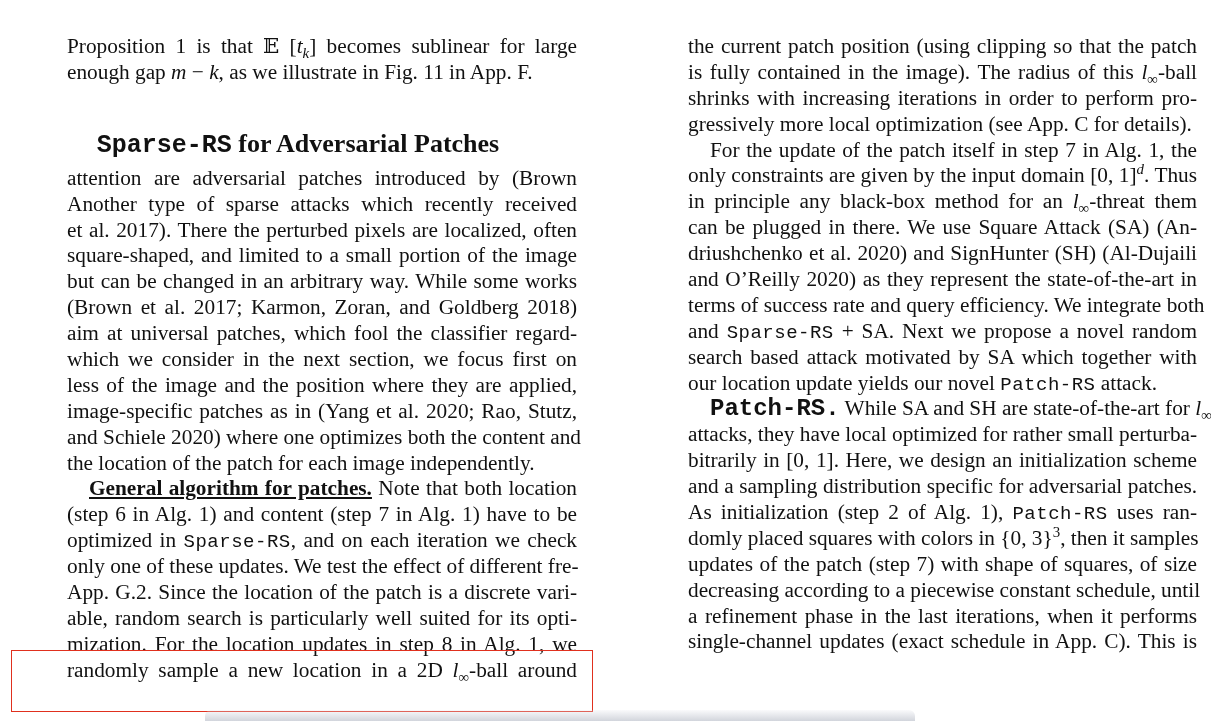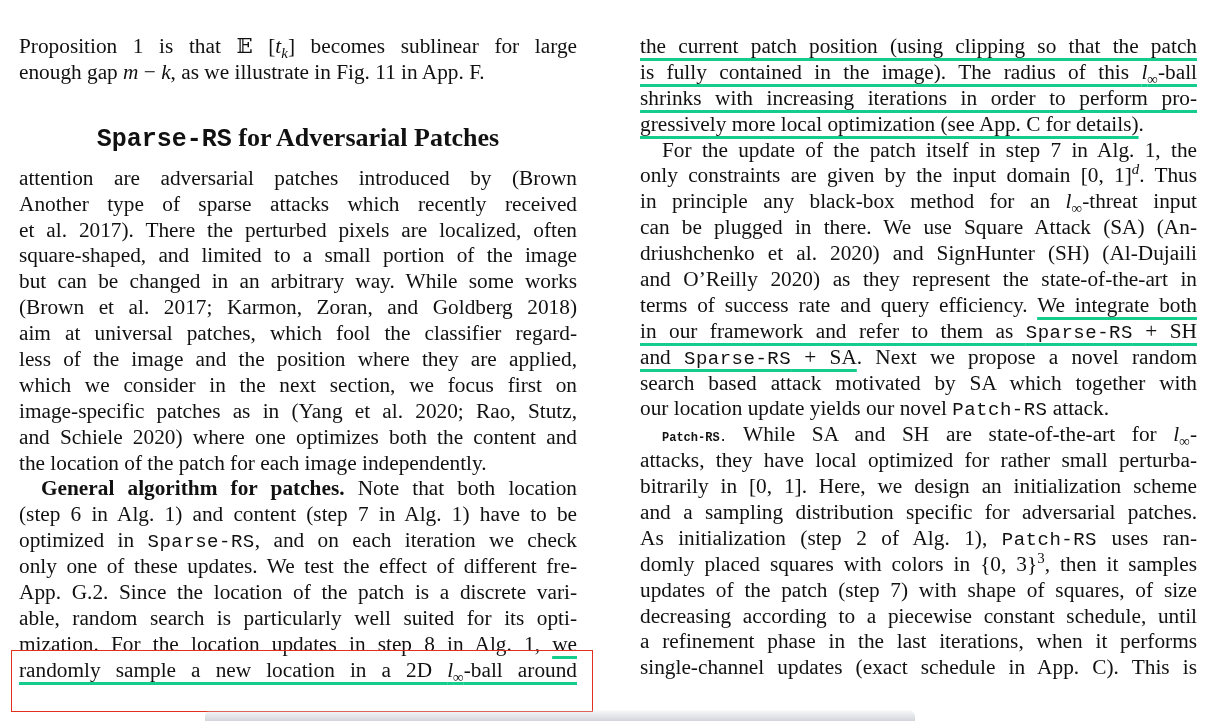--- a/index.html
+++ b/index.html
@@ -10,7 +10,7 @@
   .col { position:absolute; top:34px; font-size:21.3px; line-height:25.9px; }
   .col.left { left:19px; width:558px; }
   .col.right { left:640px; width:557px; }
-  .line { display:block; white-space:nowrap; text-align:justify; text-align-last:justify; height:25.9px; position:relative; }
+  .line { display:block; white-space:nowrap; text-align:justify; text-align-last:justify; height:25.9px; position:relative;margin-left:48px; }
   .line.last { text-align-last:left; }
   .indent { padding-left:22px; }
   .mono { font-family:"Liberation Mono","DejaVu Sans Mono",monospace; font-size:19px; letter-spacing:0.5px; }

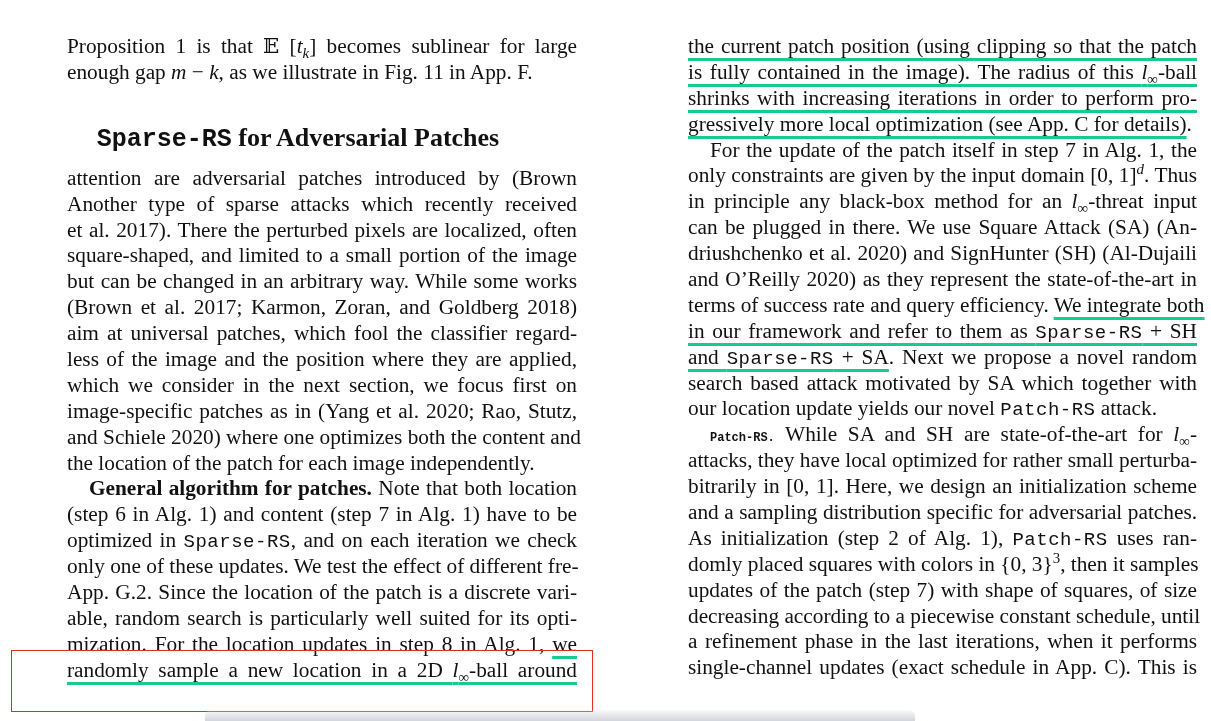--- a/index.html
+++ b/index.html
@@ -19,7 +19,7 @@
   .math { font-style:italic; }
   .heading { display:block; text-align:center; font-size:26px; font-weight:bold; height:52px; line-height:52px; margin-top:26px; margin-bottom:2px; }
   .heading .mono-bold { font-size:25px; }
-  .hl { text-decoration:underline; text-decoration-color:#14cc8c; text-decoration-thickness:3px; text-underline-offset:5px; }
+  .hl { text-decoration-color:#14cc8c; text-decoration-thickness:3px; text-underline-offset:5px; }
   .red-box { position:absolute; left:11px; top:650px; width:582px; height:62px; border:1.5px solid #e0301e; box-sizing:border-box; }
   .bottom-bar { position:absolute; left:205px; top:710px; width:710px; height:11px;
     background:linear-gradient(to bottom, rgba(230,232,238,0.2), rgba(205,208,216,0.9)); border-radius:6px 6px 0 0; }

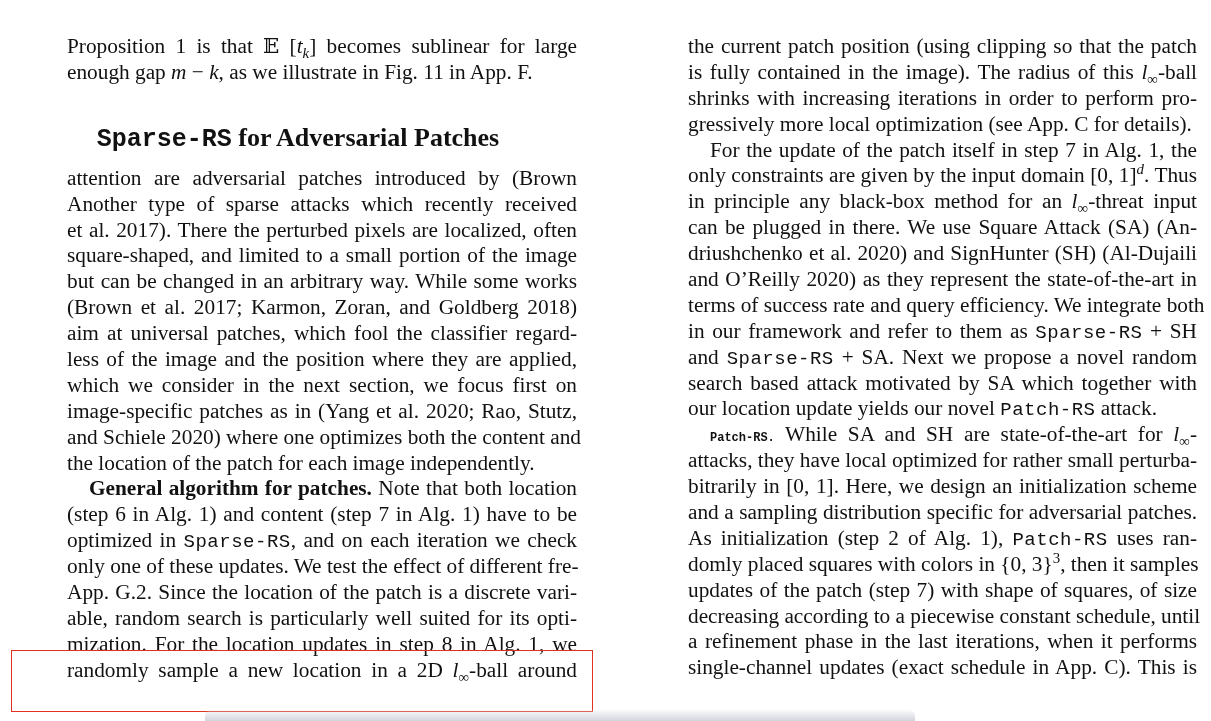--- a/index.html
+++ b/index.html
@@ -17,7 +17,7 @@
   .mono-bold { font-family:"Liberation Mono","DejaVu Sans Mono",monospace; font-weight:bold; font-size:12px; }
   .bold { font-weight:bold; }
   .math { font-style:italic; }
-  .heading { display:block; text-align:center; font-size:26px; font-weight:bold; height:52px; line-height:52px; margin-top:26px; margin-bottom:2px; }
+  .heading { display:block; text-align:center; font-size:26px; font-weight:bold; height:52px; line-height:64px; margin-top:26px; margin-bottom:2px; }
   .heading .mono-bold { font-size:25px; }
   .hl { text-decoration-color:#14cc8c; text-decoration-thickness:3px; text-underline-offset:5px; }
   .red-box { position:absolute; left:11px; top:650px; width:582px; height:62px; border:1.5px solid #e0301e; box-sizing:border-box; }

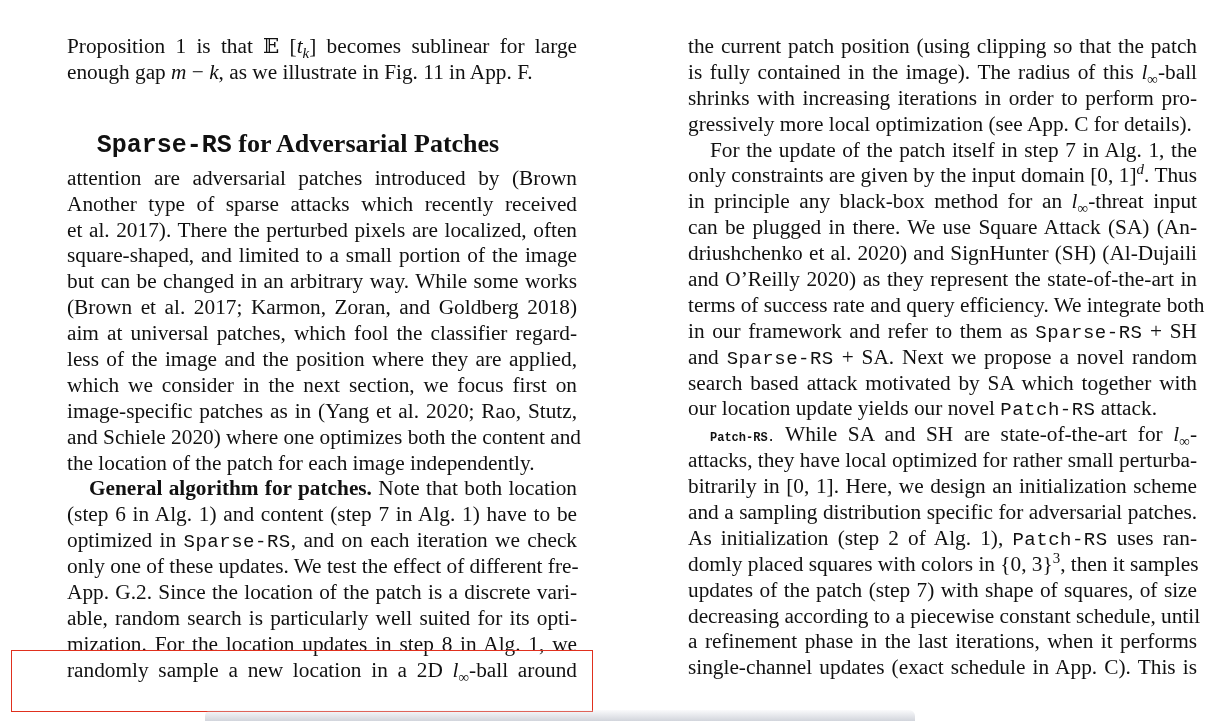--- a/index.html
+++ b/index.html
@@ -65,7 +65,7 @@
 
   <span class="line indent">For the update of the patch itself in step 7 in Alg. 1, the</span>
   <span class="line"><span>only constraints are given by the input domain [0, 1]</span><sup class="math">d</sup><span>. Thus</span></span>
-  <span class="line"><span>in principle any black-box method for an </span><i>l</i><sub>∞</sub><span>-threat input</span></span>
+  <span class="line"><span>in principle any black-box method for an </span><i>l</i><sub>∞</sub><span>-threat them</span></span>
   <span class="line">can be plugged in there. We use Square Attack (SA) (An-</span>
   <span class="line">driushchenko et al. 2020) and SignHunter (SH) (Al-Dujaili</span>
   <span class="line">and O’Reilly 2020) as they represent the state-of-the-art in</span>

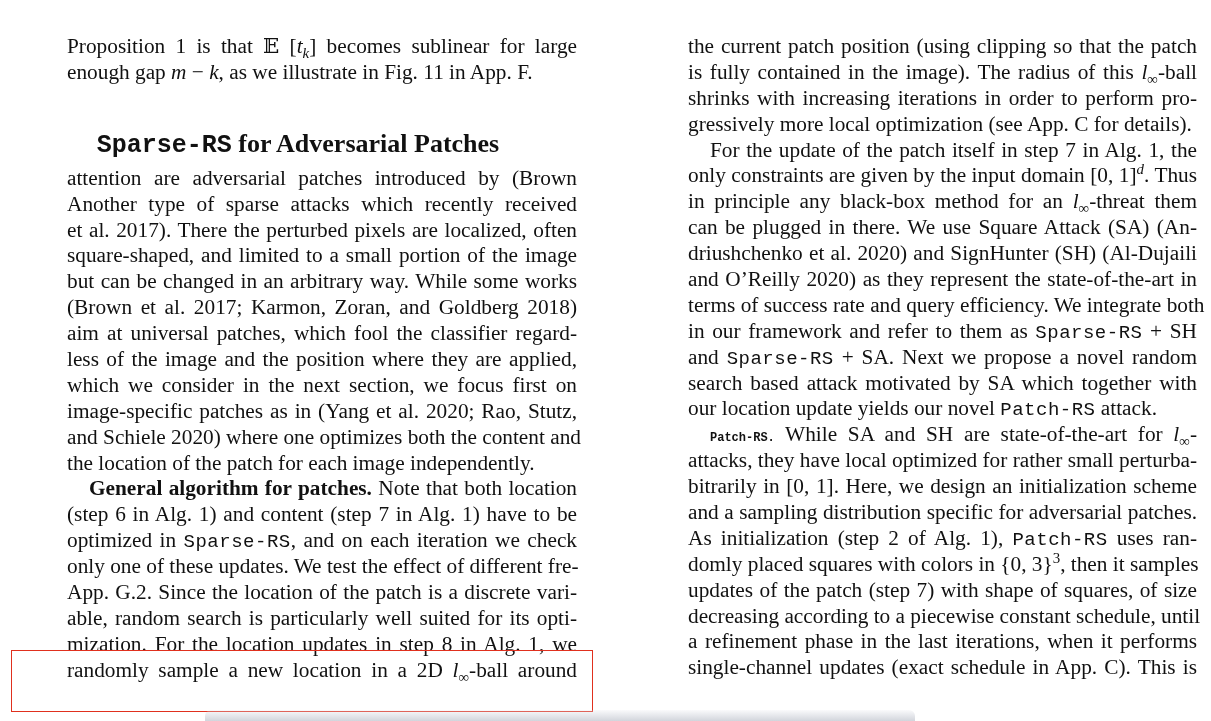--- a/index.html
+++ b/index.html
@@ -70,7 +70,6 @@
   <span class="line">driushchenko et al. 2020) and SignHunter (SH) (Al-Dujaili</span>
   <span class="line">and O’Reilly 2020) as they represent the state-of-the-art in</span>
   <span class="line"><span>terms of success rate and query efficiency. </span><span class="hl">We integrate both</span></span>
-  <span class="line"><span class="hl"><span>in our framework and refer to them as </span><span class="mono">Sparse-RS</span><span> + SH</span></span></span>
   <span class="line"><span class="hl"><span>and </span><span class="mono">Sparse-RS</span><span> + SA</span></span><span>. Next we propose a novel random</span></span>
   <span class="line">search based attack motivated by SA which together with</span>
   <span class="line last"><span>our location update yields our novel </span><span class="mono">Patch-RS</span><span> attack.</span></span>

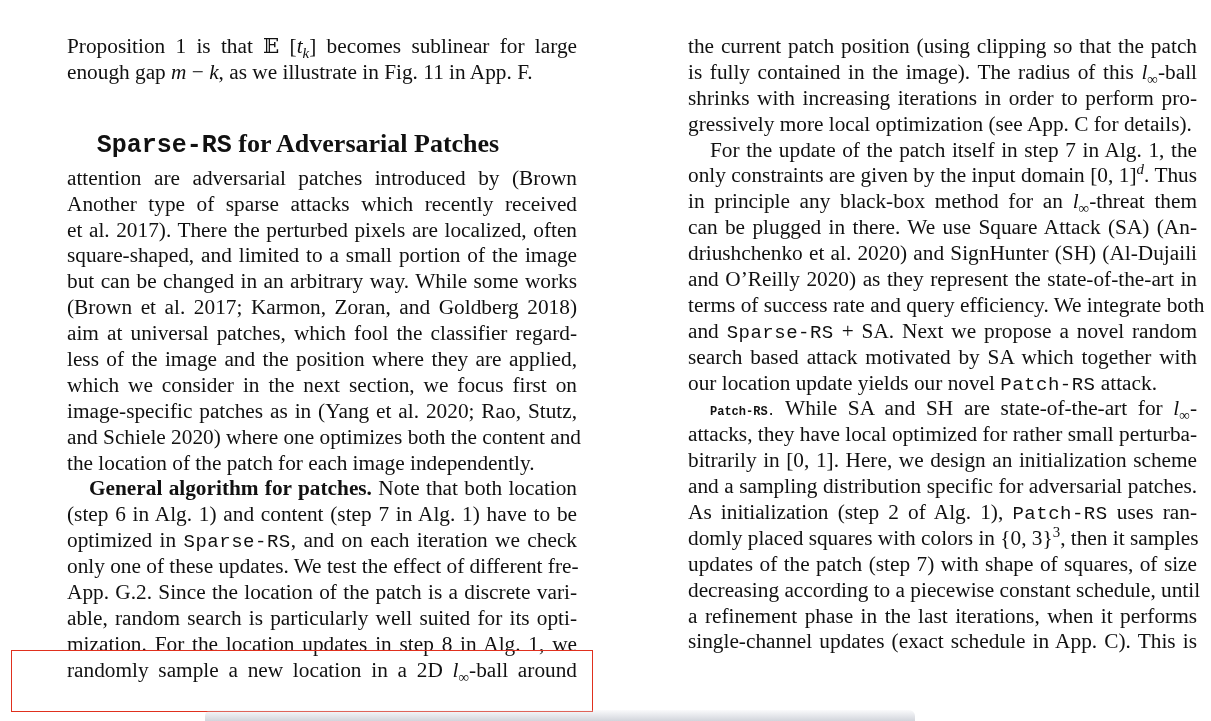--- a/index.html
+++ b/index.html
@@ -41,8 +41,8 @@
   <span class="line">but can be changed in an arbitrary way. While some works</span>
   <span class="line">(Brown et al. 2017; Karmon, Zoran, and Goldberg 2018)</span>
   <span class="line">aim at universal patches, which fool the classifier regard-</span>
+  <span class="line">which we consider in the next section, we focus first on</span>
   <span class="line">less of the image and the position where they are applied,</span>
-  <span class="line">which we consider in the next section, we focus first on</span>
   <span class="line">image-specific patches as in (Yang et al. 2020; Rao, Stutz,</span>
   <span class="line">and Schiele 2020) where one optimizes both the content and</span>
   <span class="line last">the location of the patch for each image independently.</span>

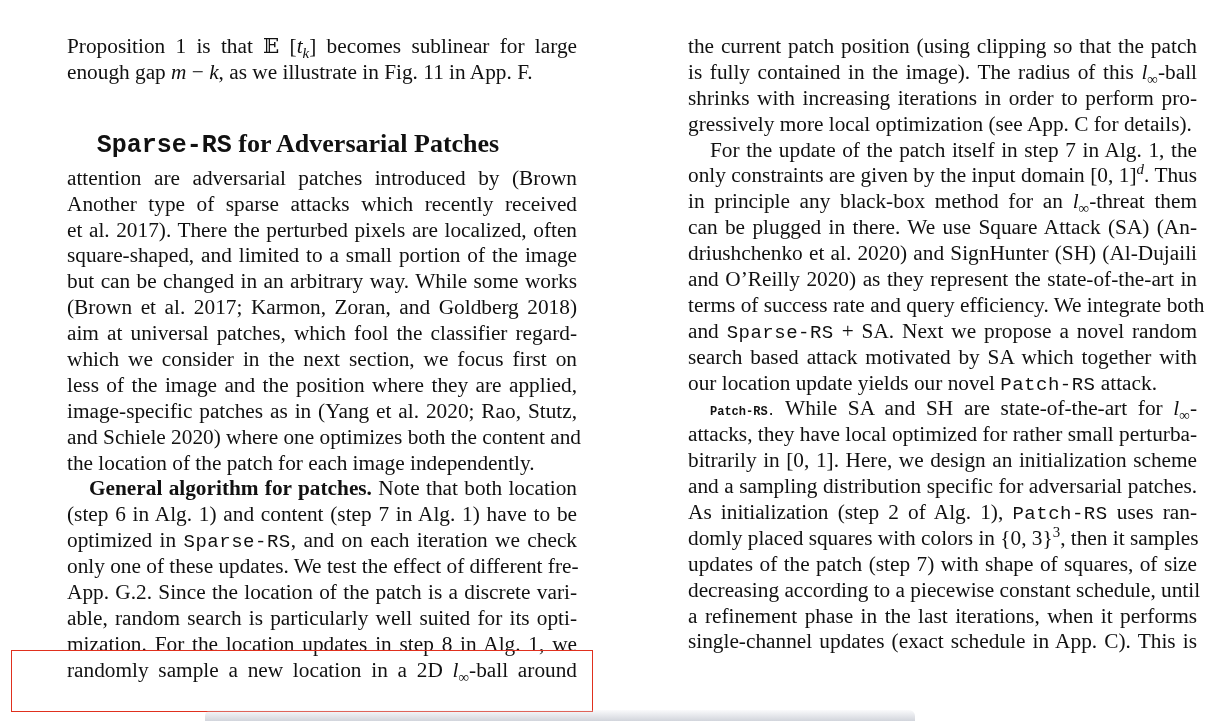--- a/index.html
+++ b/index.html
@@ -14,7 +14,7 @@
   .line.last { text-align-last:left; }
   .indent { padding-left:22px; }
   .mono { font-family:"Liberation Mono","DejaVu Sans Mono",monospace; font-size:19px; letter-spacing:0.5px; }
-  .mono-bold { font-family:"Liberation Mono","DejaVu Sans Mono",monospace; font-weight:bold; font-size:12px; }
+  .mono-bold { font-family:"Liberation Mono","DejaVu Sans Mono",monospace; font-weight:bold; font-size:24px; }
   .bold { font-weight:bold; }
   .math { font-style:italic; }
   .heading { display:block; text-align:center; font-size:26px; font-weight:bold; height:52px; line-height:64px; margin-top:26px; margin-bottom:2px; }

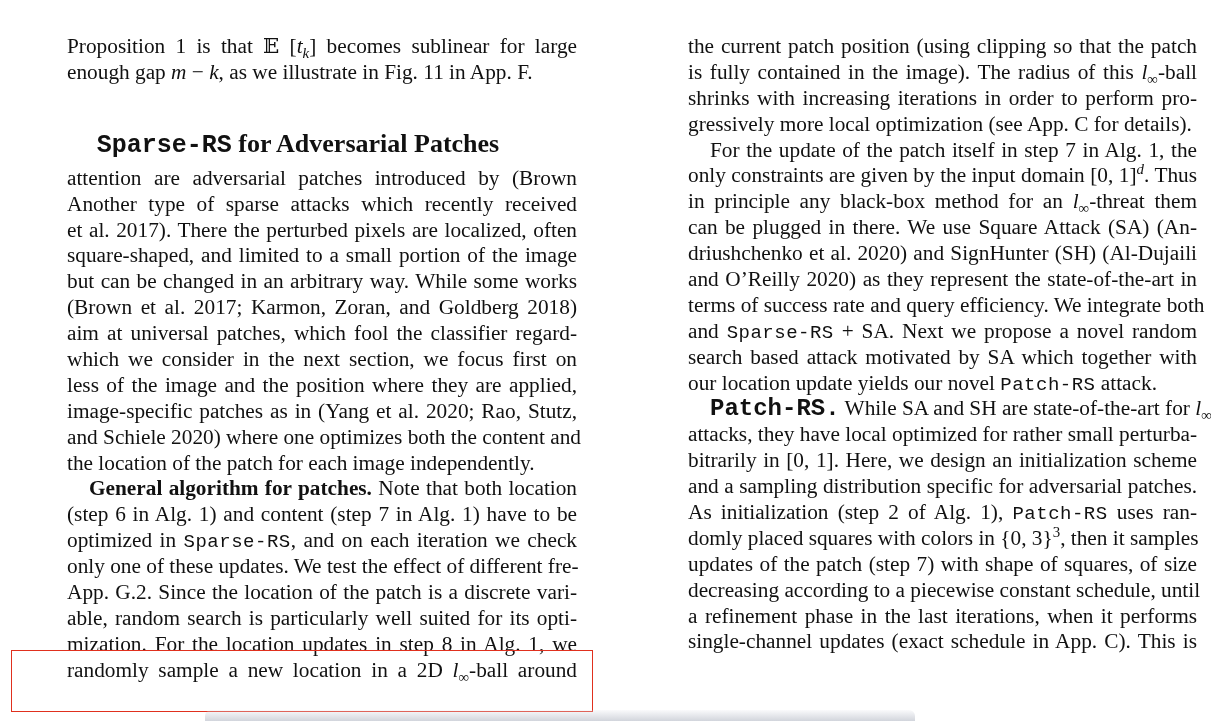--- a/index.html
+++ b/index.html
@@ -15,7 +15,7 @@
   .indent { padding-left:22px; }
   .mono { font-family:"Liberation Mono","DejaVu Sans Mono",monospace; font-size:19px; letter-spacing:0.5px; }
   .mono-bold { font-family:"Liberation Mono","DejaVu Sans Mono",monospace; font-weight:bold; font-size:24px; }
-  .bold { font-weight:bold; }
+  .bold { font-weight:bold;text-decoration:underline; }
   .math { font-style:italic; }
   .heading { display:block; text-align:center; font-size:26px; font-weight:bold; height:52px; line-height:64px; margin-top:26px; margin-bottom:2px; }
   .heading .mono-bold { font-size:25px; }

